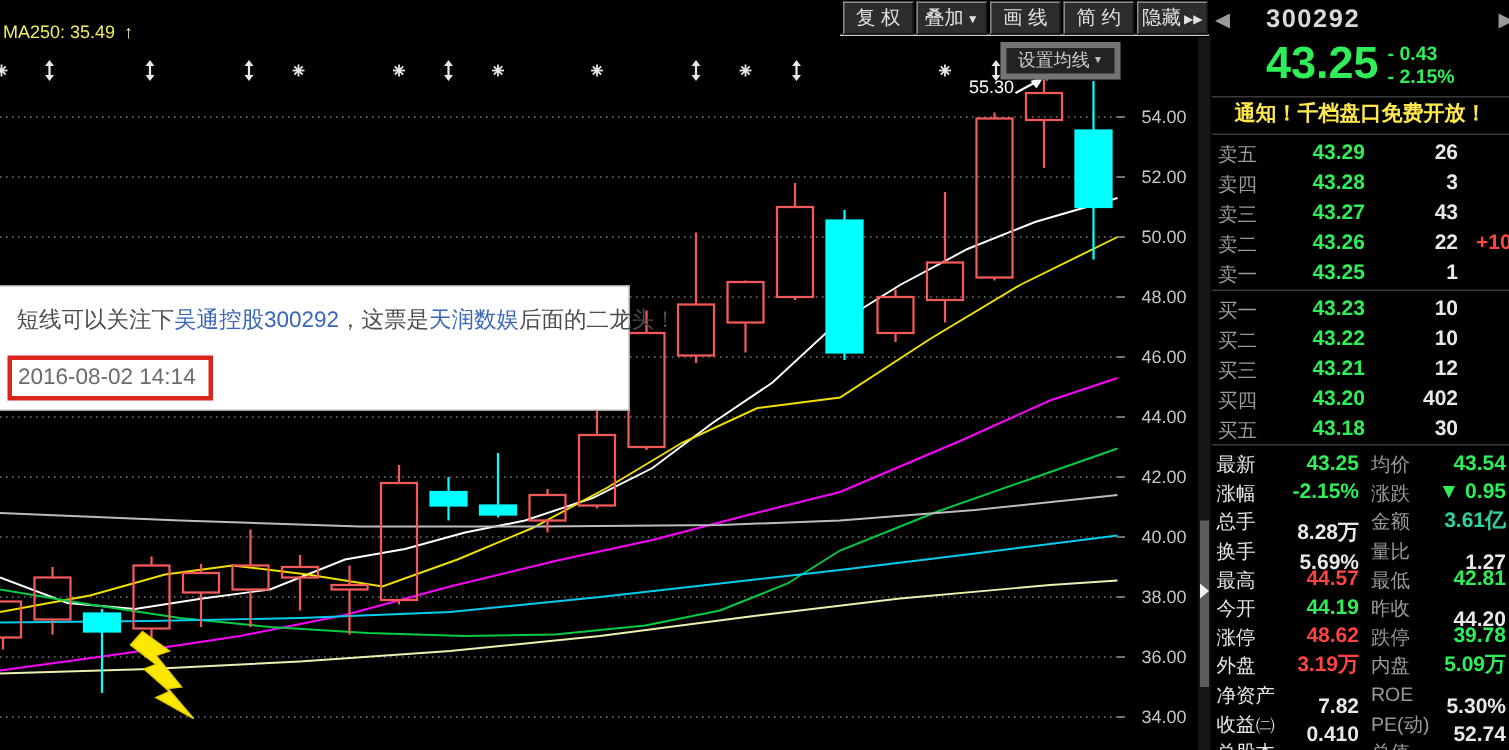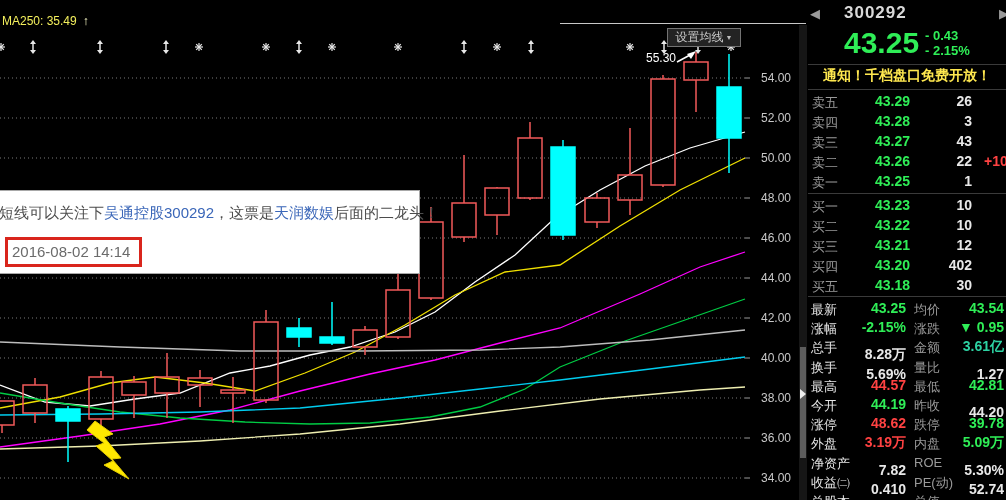--- a/index.html
+++ b/index.html
@@ -254,6 +254,25 @@
     </div>
   </div>
 
+  <div id="toolbar">
+      <div class="tb-btn">
+        <span>复 权</span>
+      </div>
+      <div class="tb-btn">
+        <span>叠加</span>
+        <span class="tb-caret">▼</span>
+      </div>
+      <div class="tb-btn">
+        <span>画 线</span>
+      </div>
+      <div class="tb-btn">
+        <span>简 约</span>
+      </div>
+      <div class="tb-btn">
+        <span>隐藏</span>
+        <span class="tb-caret">▶▶</span>
+      </div>
+    </div>
 
   <div id="splitter">
     <div id="splitter-thumb"></div>

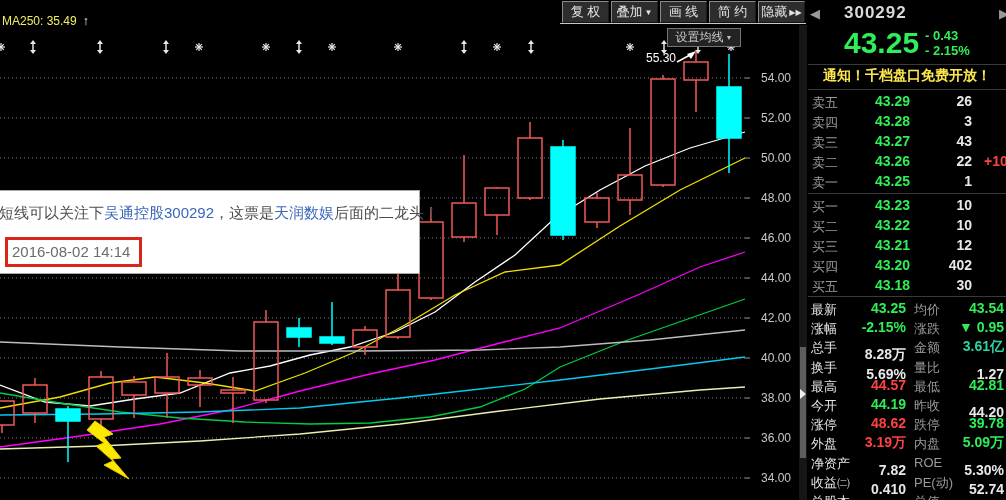--- a/index.html
+++ b/index.html
@@ -16,7 +16,7 @@
   #ma-label{position:absolute;left:2px;top:14px;color:#f3ef5c;font-size:12px;z-index:4;}
   #ma-arrow{color:#fdfdc9;font-weight:bold;margin-left:6px;}
   #ma-settings{position:absolute;left:667px;top:28px;width:72px;height:17px;background:#232323;
-          border:1px solid #737373;color:#cdcdcd;font-size:12px;display:flex;align-items:center;
+          border:4px solid #737373;color:#cdcdcd;font-size:12px;display:flex;align-items:center;
           justify-content:center;z-index:5;cursor:default;}
   #ma-settings .tb-caret{font-size:7px;color:#bdbdbd;}
   

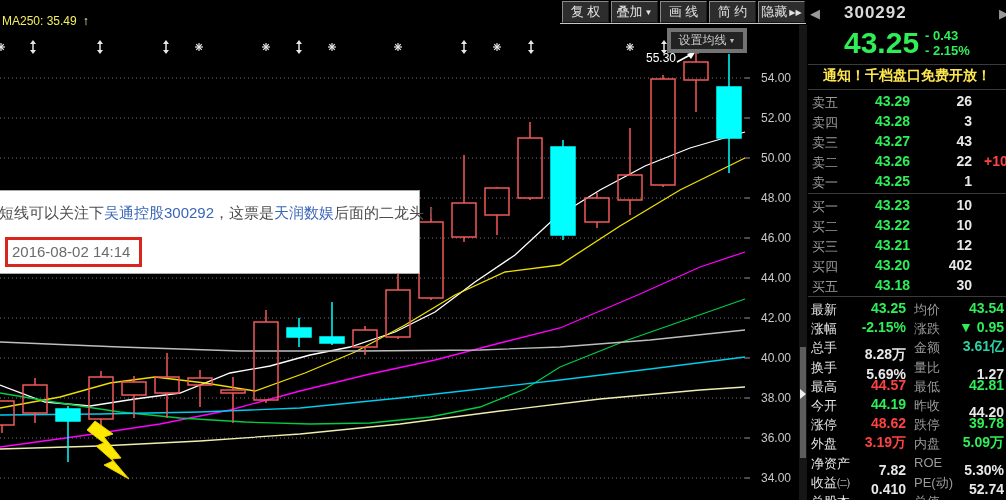--- a/index.html
+++ b/index.html
@@ -22,7 +22,7 @@
   
   #tooltip{position:absolute;left:-2px;top:190px;width:420px;height:82px;background:#ffffff;
           border:1px solid #a8a8a8;z-index:5;}
-  #tooltip-text{position:absolute;left:0;top:13px;font-size:15px;color:#4c4c4c;white-space:nowrap;}
+  #tooltip-text{position:absolute;left:12px;top:13px;font-size:15px;color:#4c4c4c;white-space:nowrap;}
   #tooltip-text .lnk{color:#3a66b8;}
   #date-box{position:absolute;left:6px;top:46px;width:127px;height:24px;border:3px solid #d9251c;
           color:#6b6b6b;font-size:15px;line-height:24px;padding-left:4px;}

